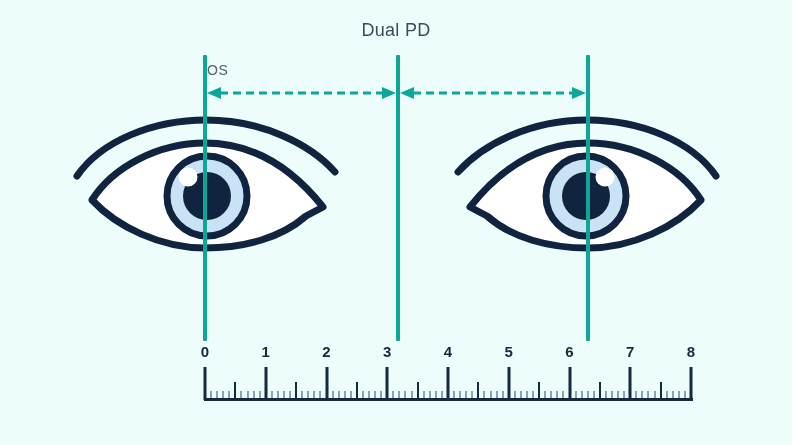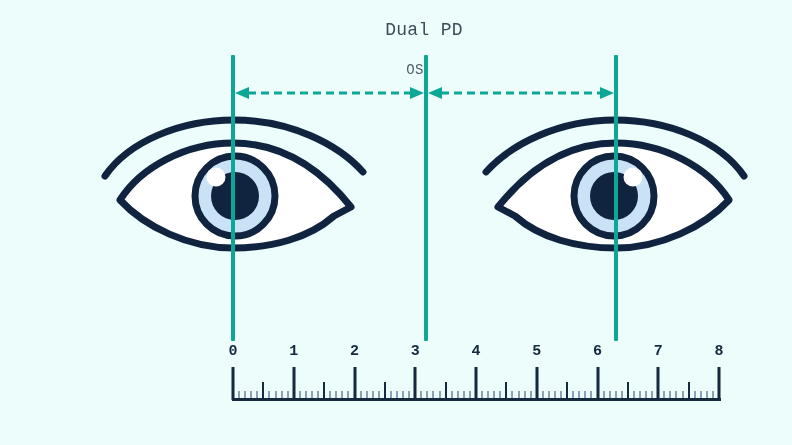--- a/index.html
+++ b/index.html
@@ -10,8 +10,7 @@
   .stage{
     position:relative; width:724px; height:445px; overflow:hidden;
     background:var(--bg);
-    font-family:Liberation Mono, monospace;
-    margin-left:28px;
+    font-family:Liberation Sans, sans-serif;
   }
   .title{
     position:absolute; left:0; top:20px; width:792px; text-align:center;

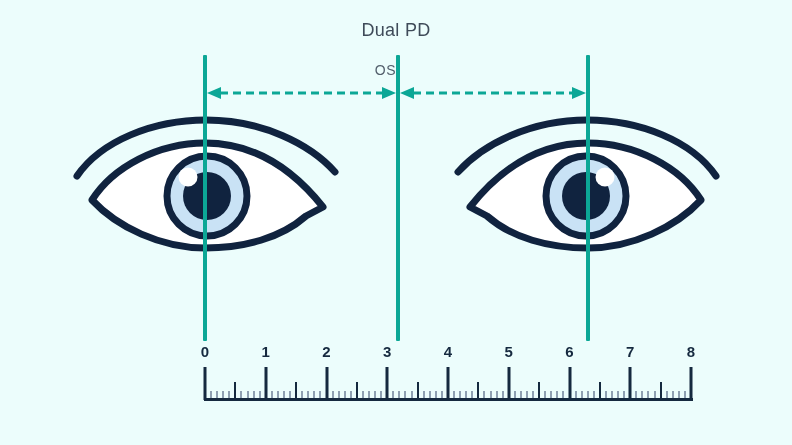--- a/index.html
+++ b/index.html
@@ -17,7 +17,7 @@
     font-size:18px; font-weight:500; color:var(--title); letter-spacing:.3px;
   }
   .seg-label{
-    position:absolute; top:62px; text-align:right;
+    position:absolute; top:62px; text-align:left;
     font-size:14px; color:var(--label); letter-spacing:.5px;
   }
   .seg-label.os{left:207px; width:189px;}

